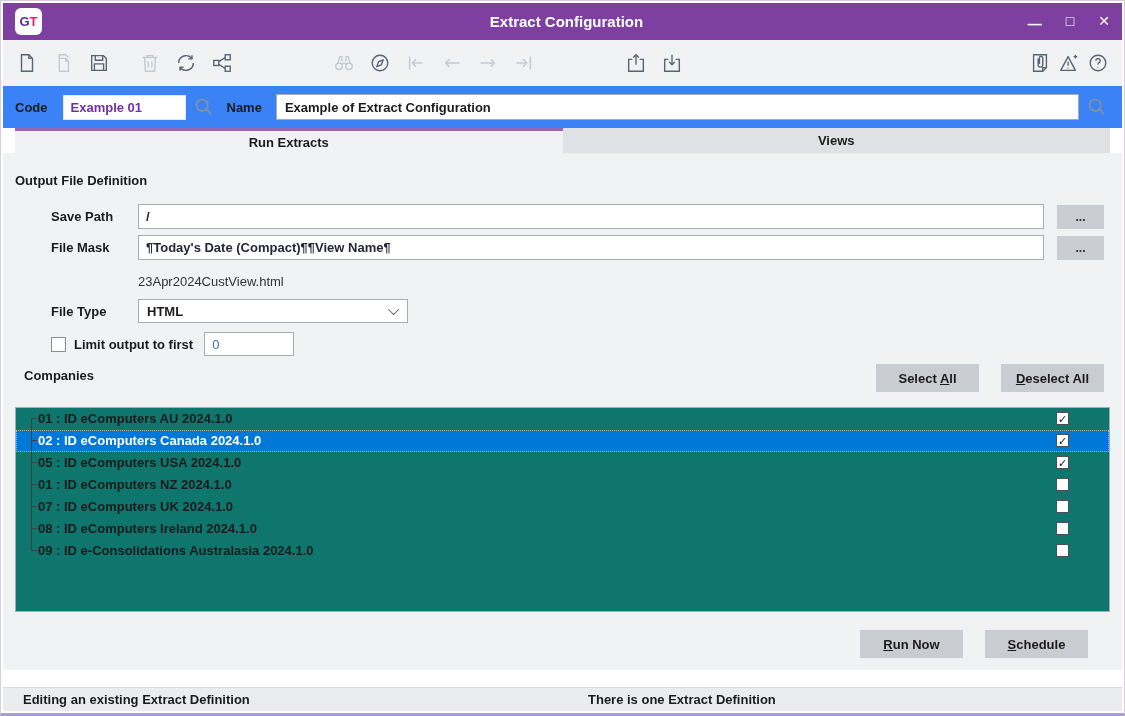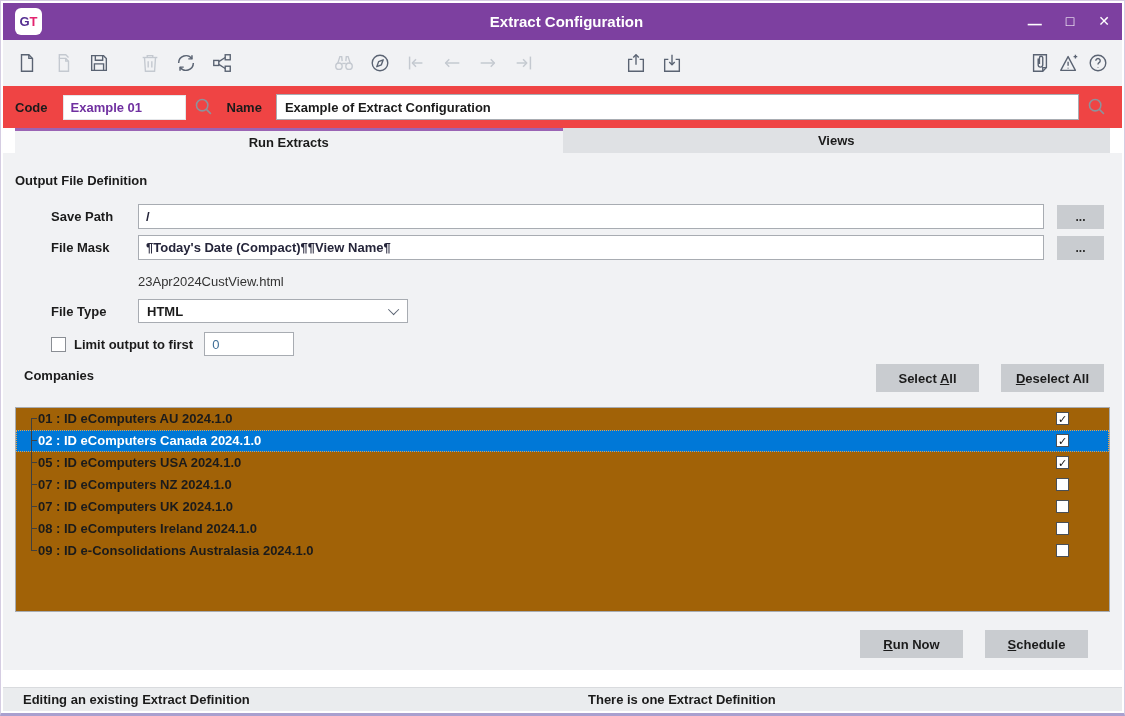--- a/index.html
+++ b/index.html
@@ -50,7 +50,7 @@
 
   
   .headrow {
-    height:42px; background:#ef4444; display:flex; align-items:center;
+    height:42px; background:#3b82f6; display:flex; align-items:center;
     padding:0 12px; flex:0 0 auto;
   }
   .lbl { font-size:13px; font-weight:bold; color:#1b1b1b; }

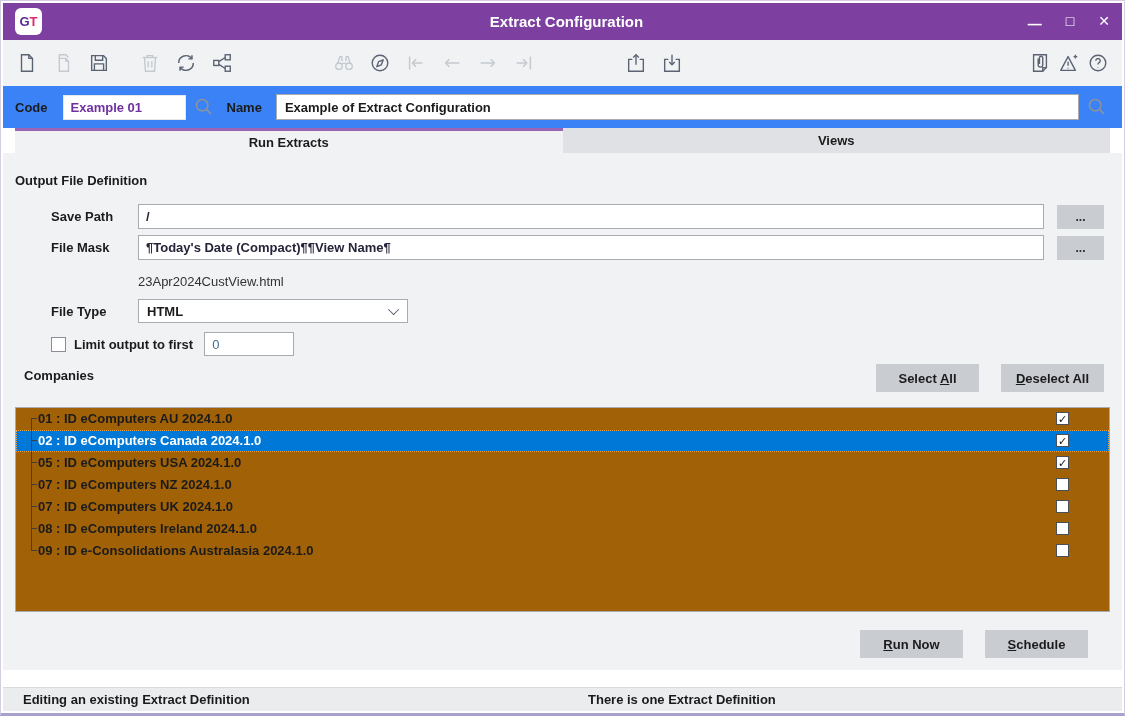--- a/index.html
+++ b/index.html
@@ -125,7 +125,7 @@
   }
 
   .listbox {
-    margin-top:15px; height:205px; background:#a16207; border:1px solid #a8acb2;
+    margin-top:15px; height:205px; background:#0f766e; border:1px solid #a8acb2;
     overflow:hidden; position:relative;
   }
   .company-row {

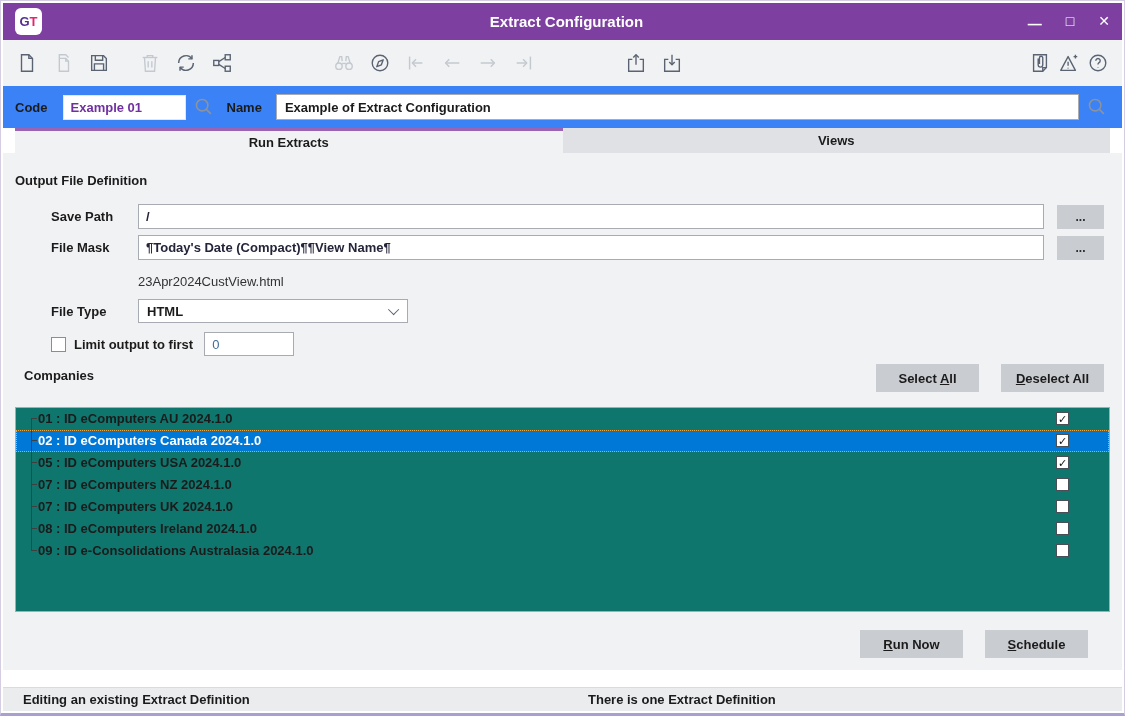--- a/index.html
+++ b/index.html
@@ -380,7 +380,7 @@
         <span class="cb checked">✓</span>
       </div>
         <div class="company-row">
-        <span>07 : ID eComputers NZ 2024.1.0</span>
+        <span>01 : ID eComputers NZ 2024.1.0</span>
         <span class="cb"></span>
       </div>
         <div class="company-row">

